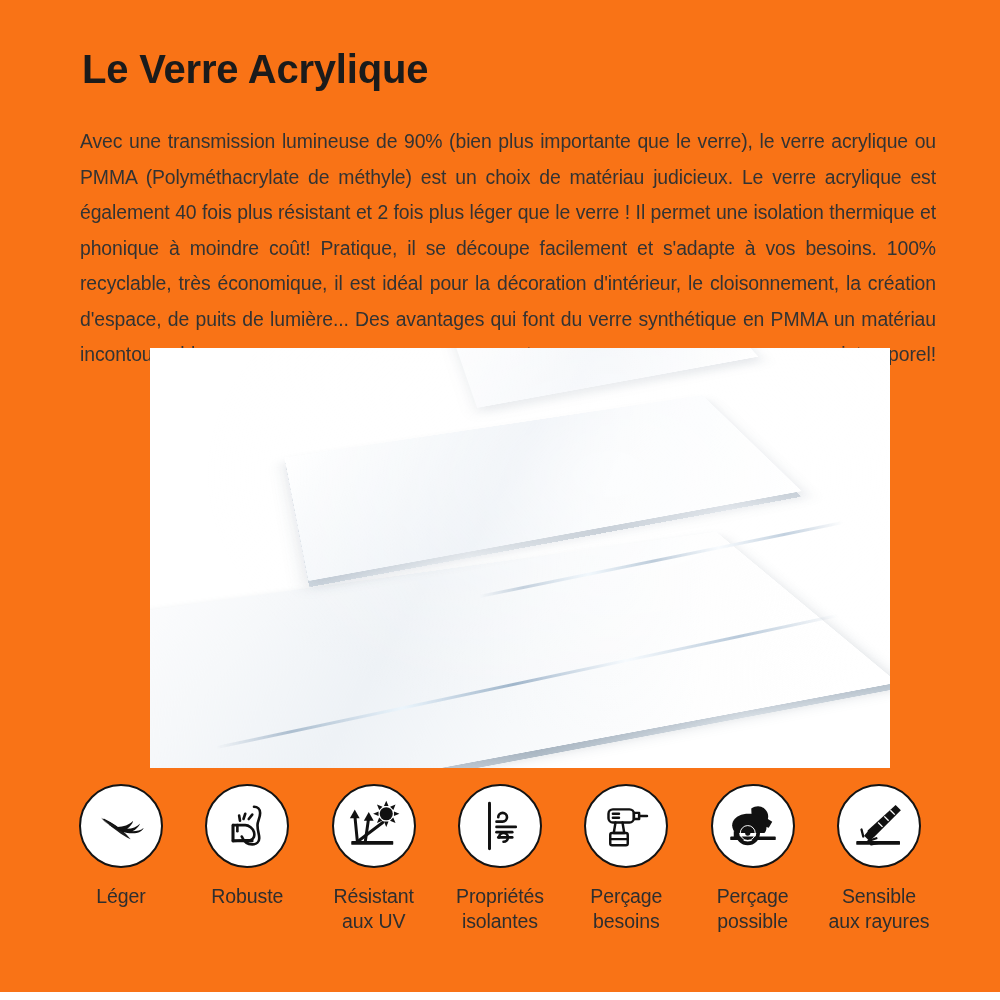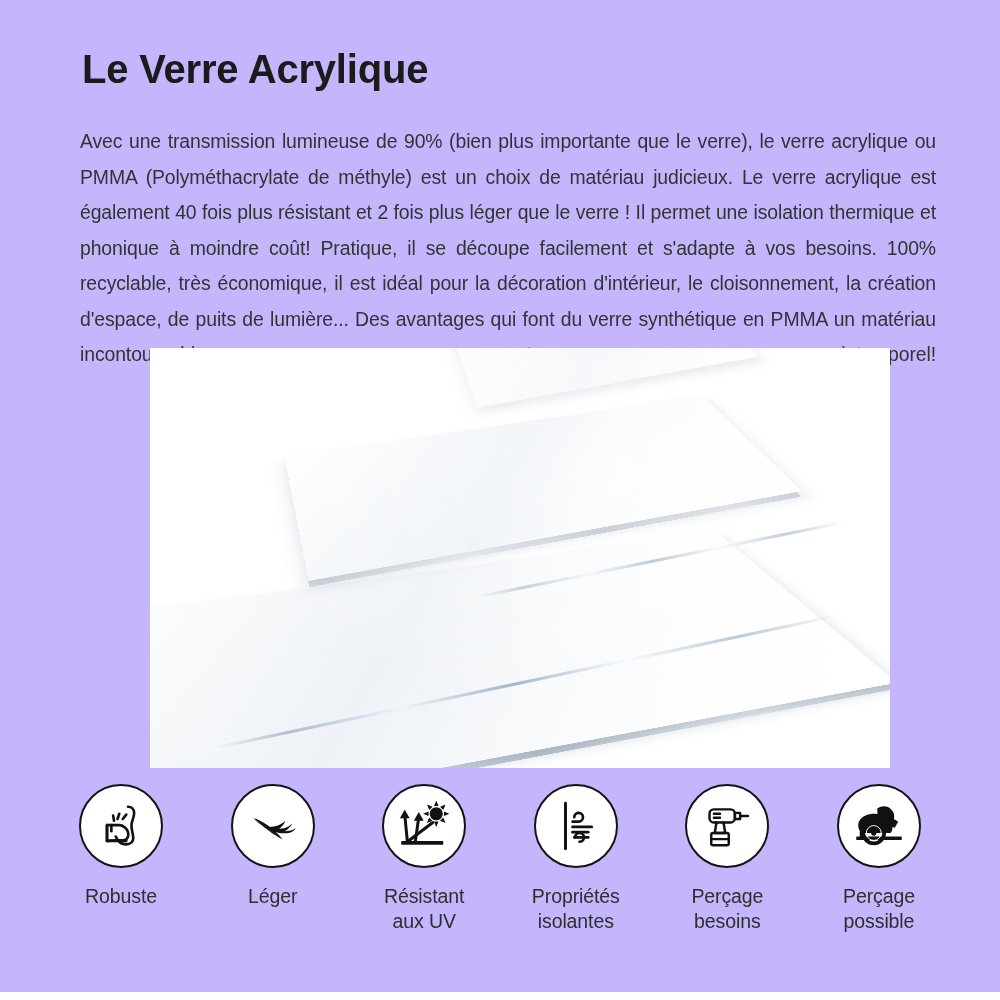--- a/index.html
+++ b/index.html
@@ -20,7 +20,7 @@
     position: relative;
     width: 1000px;
     height: 992px;
-    background: #c4b5fd;
+    background: #f97316;
     box-sizing: border-box;
     padding-left: 41px;
   }

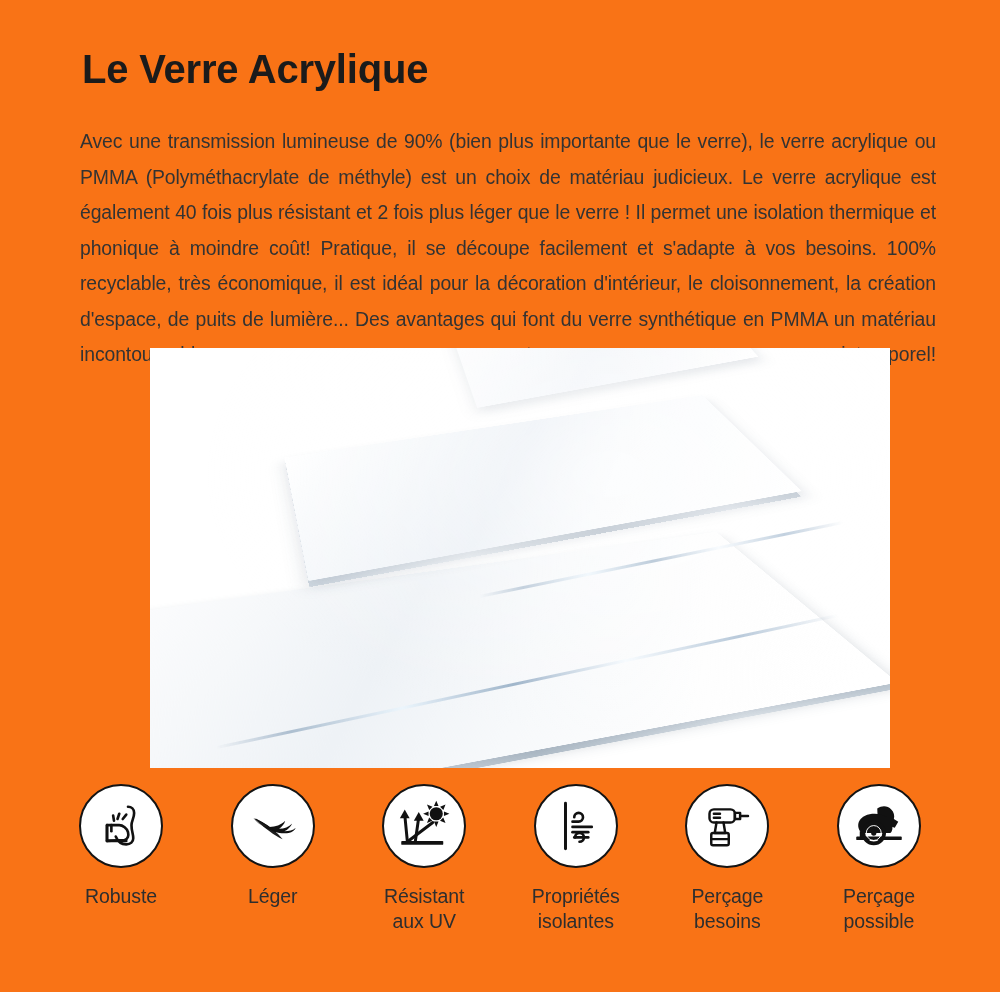--- a/index.html
+++ b/index.html
@@ -265,6 +265,19 @@
     <div class="feature">
       <div class="feature-circle">
         <span>
+          <svg width="56" height="56" viewBox="0 0 64 64">
+            <path fill="#111" d="M9 22c6 7 13 12 21 15 7 3 14 4 20 3 4-1 7-3 8-6-3 3-8 4-13 4 4-2 7-5 9-9-4 4-9 6-15 6 3-2 6-5 7-9-5 5-11 7-18 7-7 0-13-3-19-11z"></path>
+            <path fill="#111" d="M10 23c7 3 14 7 21 12 5 4 9 8 12 12-5-2-10-5-15-9-7-5-13-10-18-15z" opacity="0.95"></path>
+            <path fill="none" stroke="#111" stroke-width="1.2" d="M12 24c8 4 16 9 23 15"></path>
+          </svg>
+        </span>
+      </div>
+      <div class="feature-label">Léger</div>
+    </div>
+
+    <div class="feature">
+      <div class="feature-circle">
+        <span>
           <svg width="56" height="56" viewBox="0 0 64 64" fill="none" stroke="#111" stroke-width="3" stroke-linecap="round" stroke-linejoin="round">
             <path d="M40 10c4 0 7 3 7 7 0 6-3 9-3 14 0 7 2 10 2 15 0 4-3 7-8 7-6 0-10-4-12-9"></path>
             <path d="M16 31h14c4 0 9 4 10 8 1 4 0 8-4 9l-20 1z"></path>
@@ -276,19 +289,6 @@
         </span>
       </div>
       <div class="feature-label">Robuste</div>
-    </div>
-
-    <div class="feature">
-      <div class="feature-circle">
-        <span>
-          <svg width="56" height="56" viewBox="0 0 64 64">
-            <path fill="#111" d="M9 22c6 7 13 12 21 15 7 3 14 4 20 3 4-1 7-3 8-6-3 3-8 4-13 4 4-2 7-5 9-9-4 4-9 6-15 6 3-2 6-5 7-9-5 5-11 7-18 7-7 0-13-3-19-11z"></path>
-            <path fill="#111" d="M10 23c7 3 14 7 21 12 5 4 9 8 12 12-5-2-10-5-15-9-7-5-13-10-18-15z" opacity="0.95"></path>
-            <path fill="none" stroke="#111" stroke-width="1.2" d="M12 24c8 4 16 9 23 15"></path>
-          </svg>
-        </span>
-      </div>
-      <div class="feature-label">Léger</div>
     </div>
 
     <div class="feature">

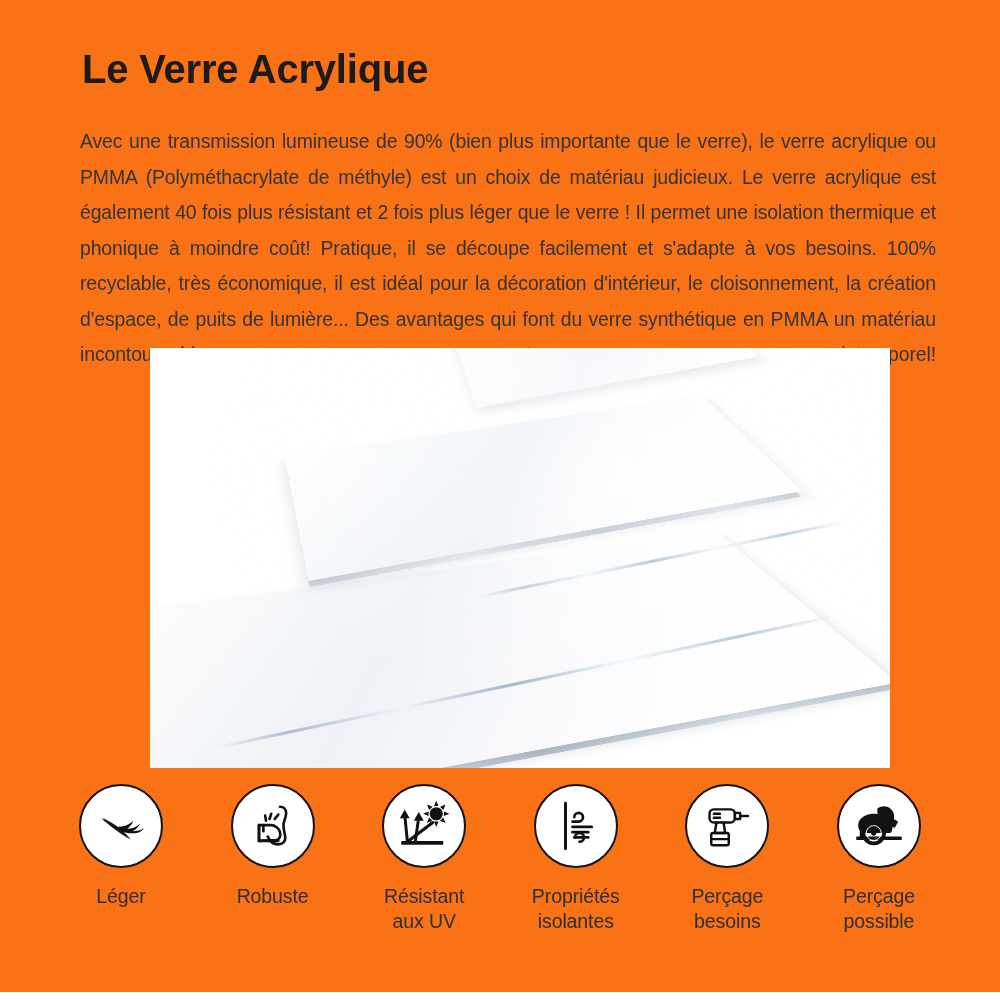--- a/index.html
+++ b/index.html
@@ -374,6 +374,31 @@
 possible</div>
     </div>
 
+    <div class="feature">
+      <div class="feature-circle">
+        <span>
+          <svg width="56" height="56" viewBox="0 0 64 64">
+            <g fill="#111">
+              <path d="M51 8l6 6-30 30-7-1-1-6z"></path>
+              <path d="M20 37l7 7-6 5-6-6z"></path>
+            </g>
+            <g fill="none" stroke="#fff" stroke-width="1.6">
+              <path d="M45 14l5 5"></path>
+              <path d="M38 21l5 5"></path>
+              <path d="M31 28l5 5"></path>
+            </g>
+            <g stroke="#111" stroke-width="2.6" stroke-linecap="round">
+              <path d="M12 36l2 8"></path>
+              <path d="M20 49l9-3"></path>
+              <path d="M23 53l10-2"></path>
+            </g>
+            <rect x="6" y="49" width="50" height="4.5" fill="#111" rx="1"></rect>
+          </svg>
+        </span>
+      </div>
+      <div class="feature-label">Sensible
+aux rayures</div>
+    </div>
 
   </div>
 </div>

